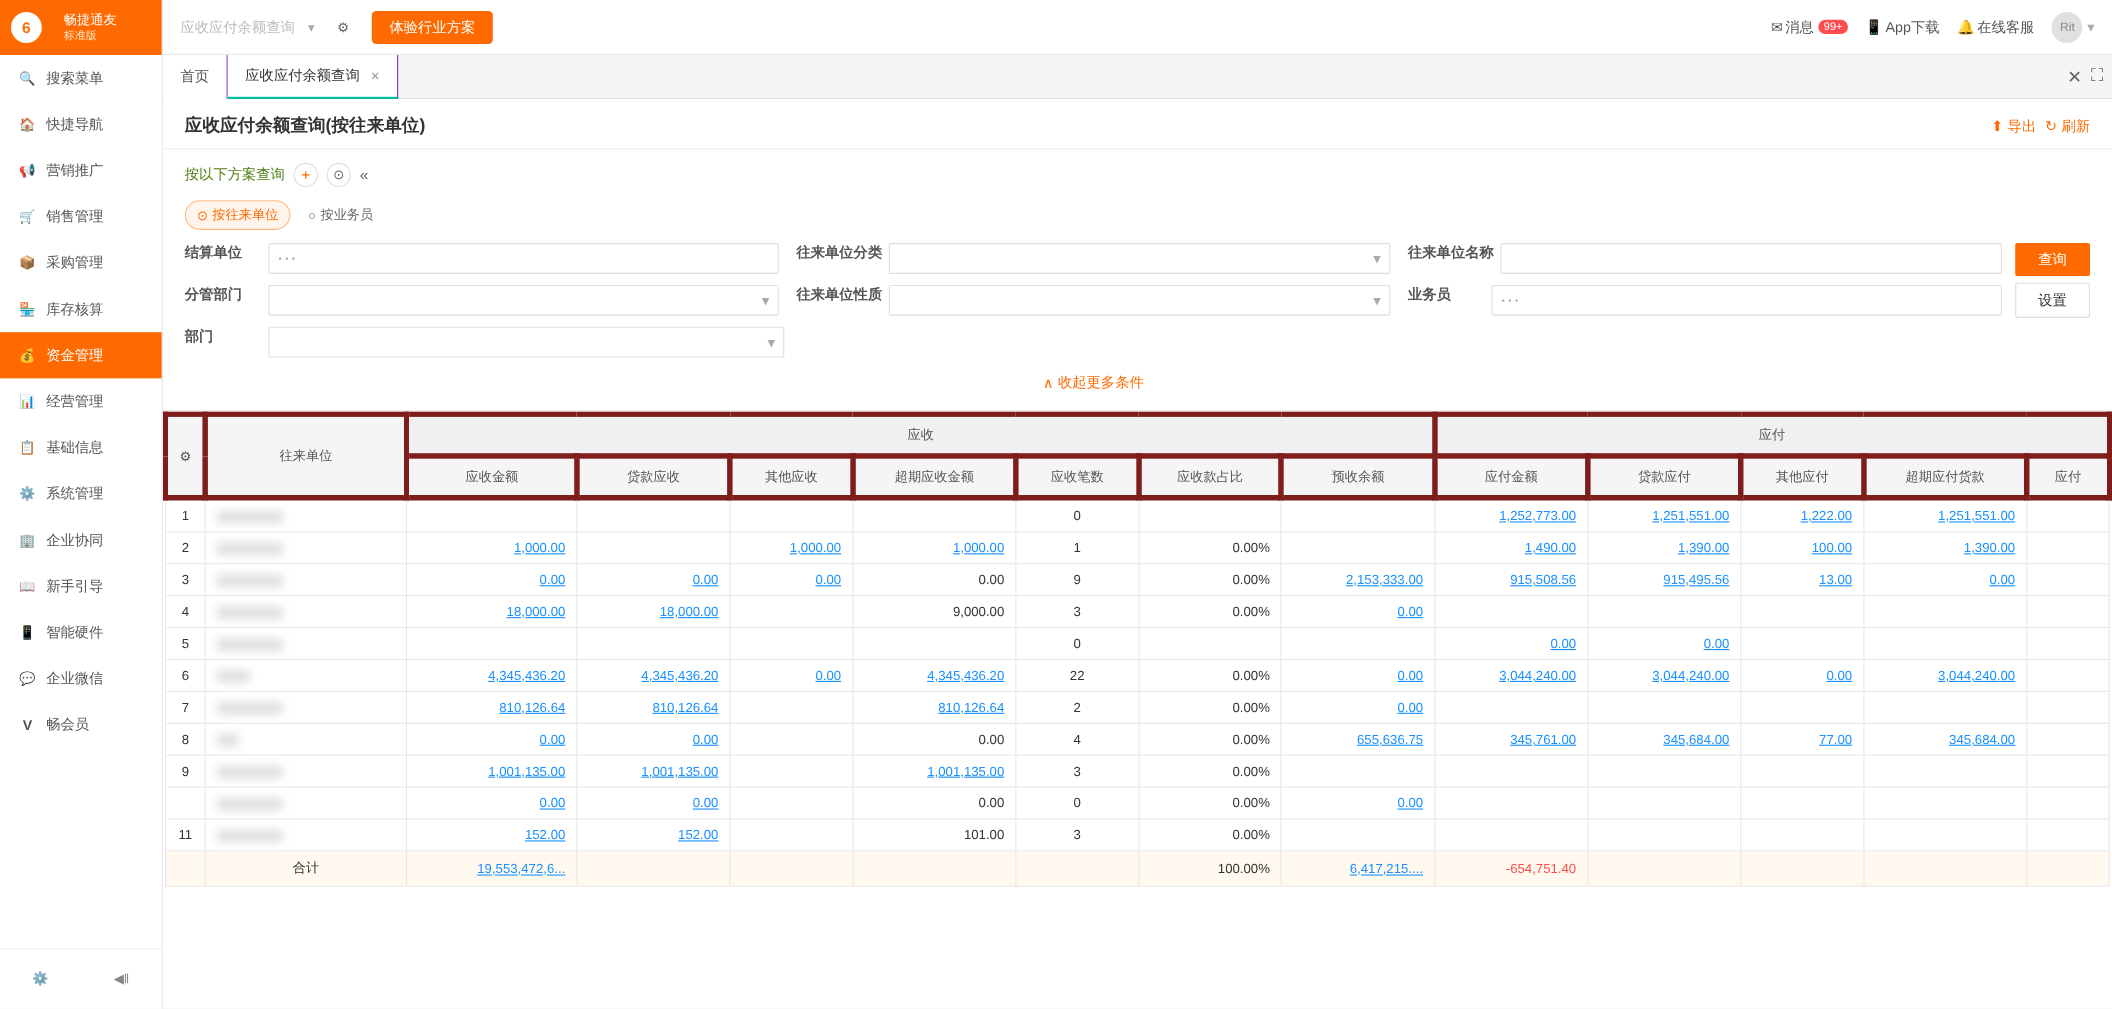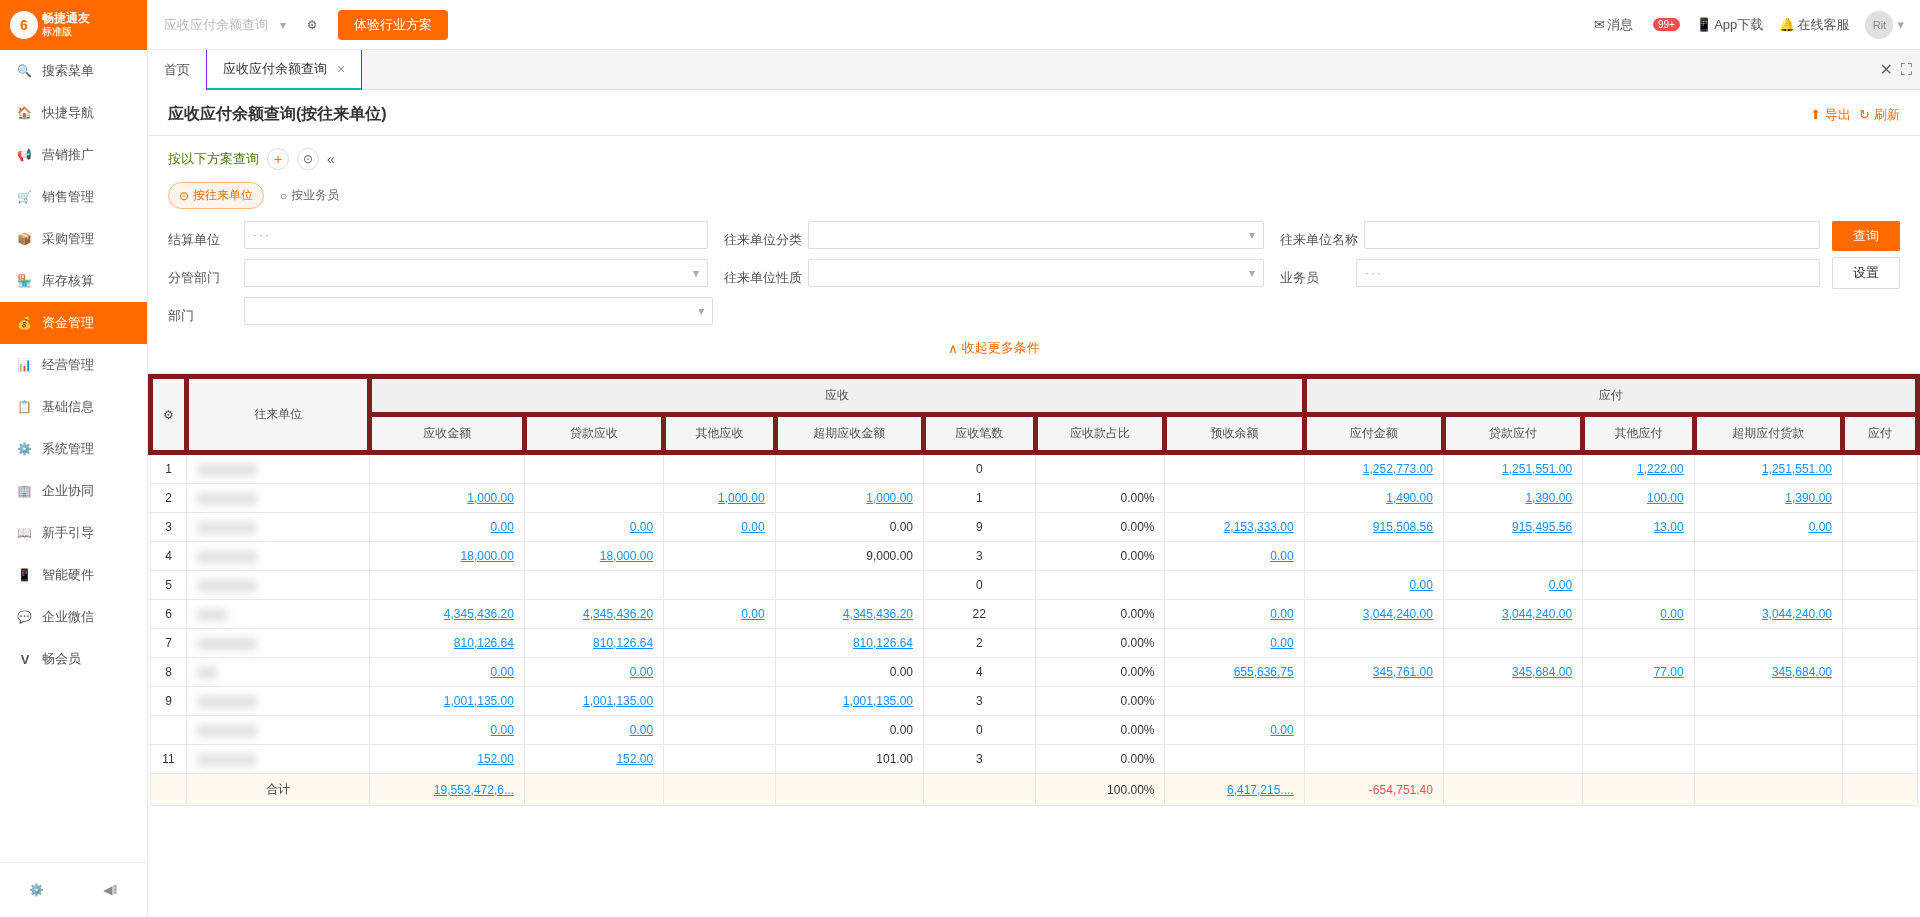--- a/index.html
+++ b/index.html
@@ -86,7 +86,7 @@
 <div class="sidebar">
   <div class="sidebar-logo">
     <span style="background:#fff;color:#ff6a00;border-radius:50%;width:28px;height:28px;display:flex;align-items:center;justify-content:center;font-weight:bold;font-size:14px;flex-shrink:0;">6</span>
-    <div style="margin-left:4px;font-weight:bold;">
+    <div style="margin-left:20px;">
       <div style="color:#fff;font-size:12px;line-height:1.2;">畅捷通友</div>
       <div style="color:#ffe0c0;font-size:10px;">标准版</div>
     </div>

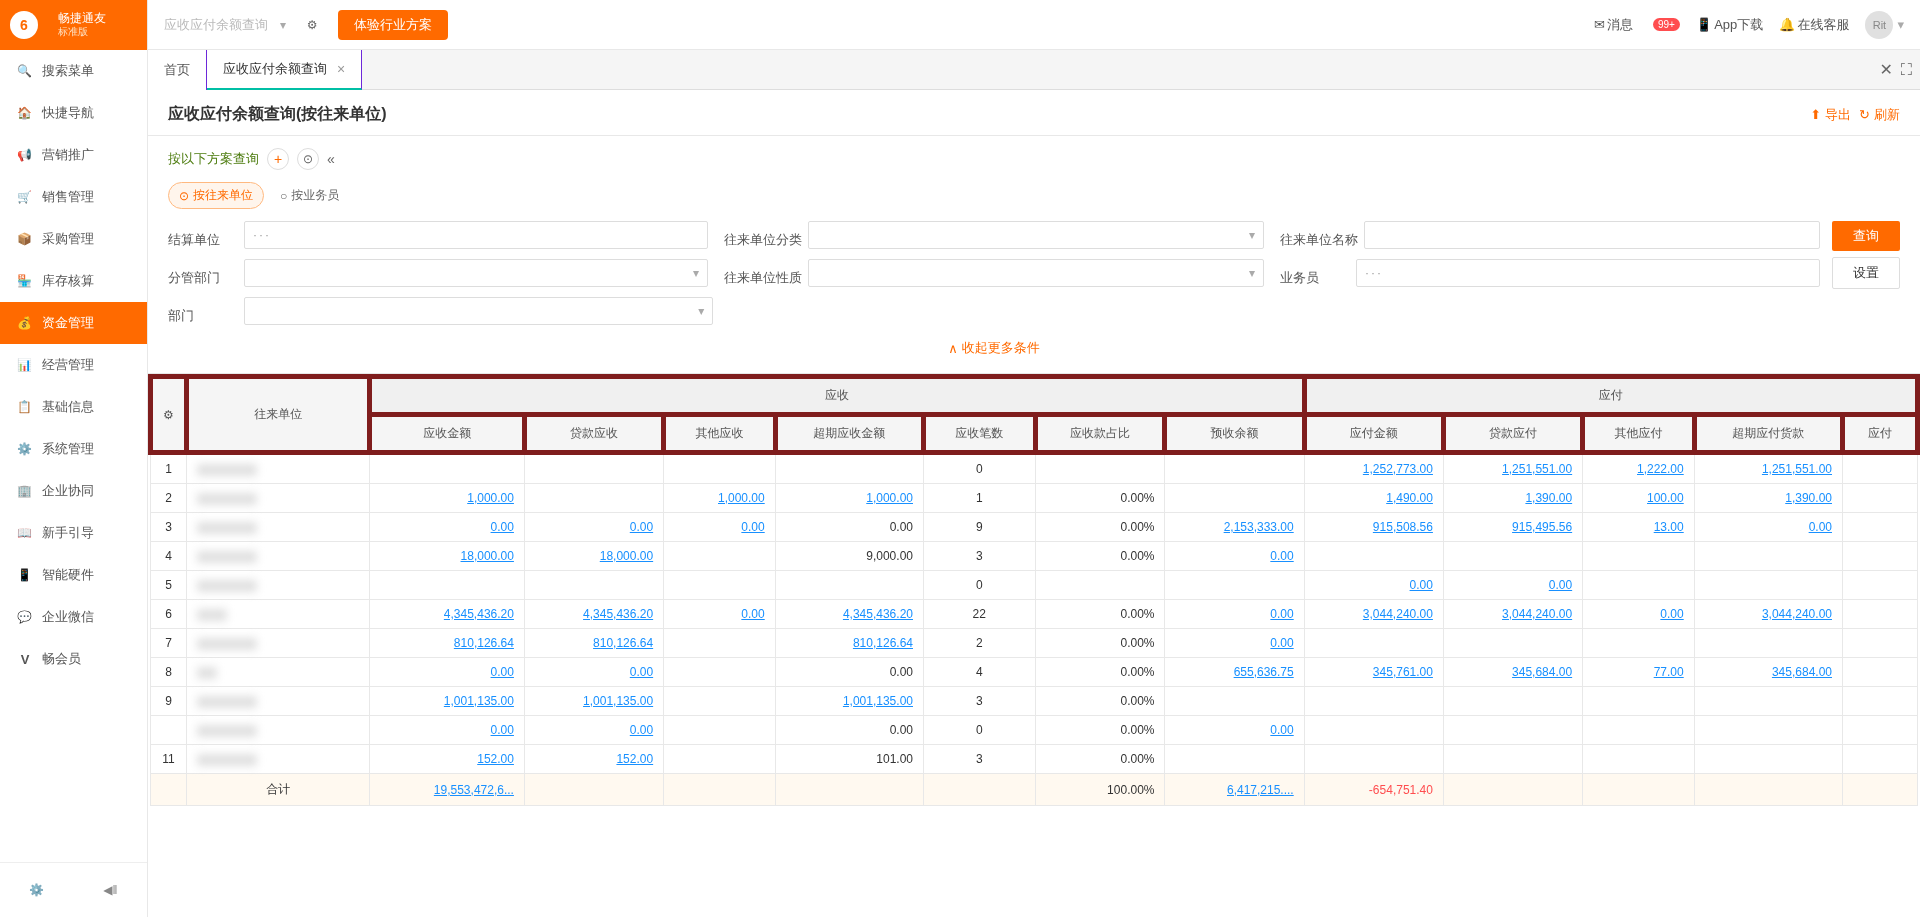--- a/index.html
+++ b/index.html
@@ -24,7 +24,7 @@
     .topbar-gear { width: 28px; height: 28px; display: flex; align-items: center; justify-content: center; cursor: pointer; color: #666; }
     .topbar-btn { background: #ff6a00; color: #fff; border: none; border-radius: 4px; padding: 6px 16px; cursor: pointer; font-size: 13px; }
     .topbar-right { margin-left: auto; display: flex; align-items: center; gap: 16px; color: #555; font-size: 13px; }
-    .topbar-badge { background: #ff4d4f; color: #fff; border-radius: 10px; padding: 1px 5px; font-size: 10px; margin-left: 18px; }
+    .topbar-badge { background: #ff4d4f; color: #fff; border-radius: 10px; padding: 1px 5px; font-size: 10px; margin-left: 2px; }
 
     
     .tabbar { height: 40px; background: #f5f5f5; display: flex; align-items: center; padding: 0 0; border-bottom: 1px solid #ddd; flex-shrink: 0; }

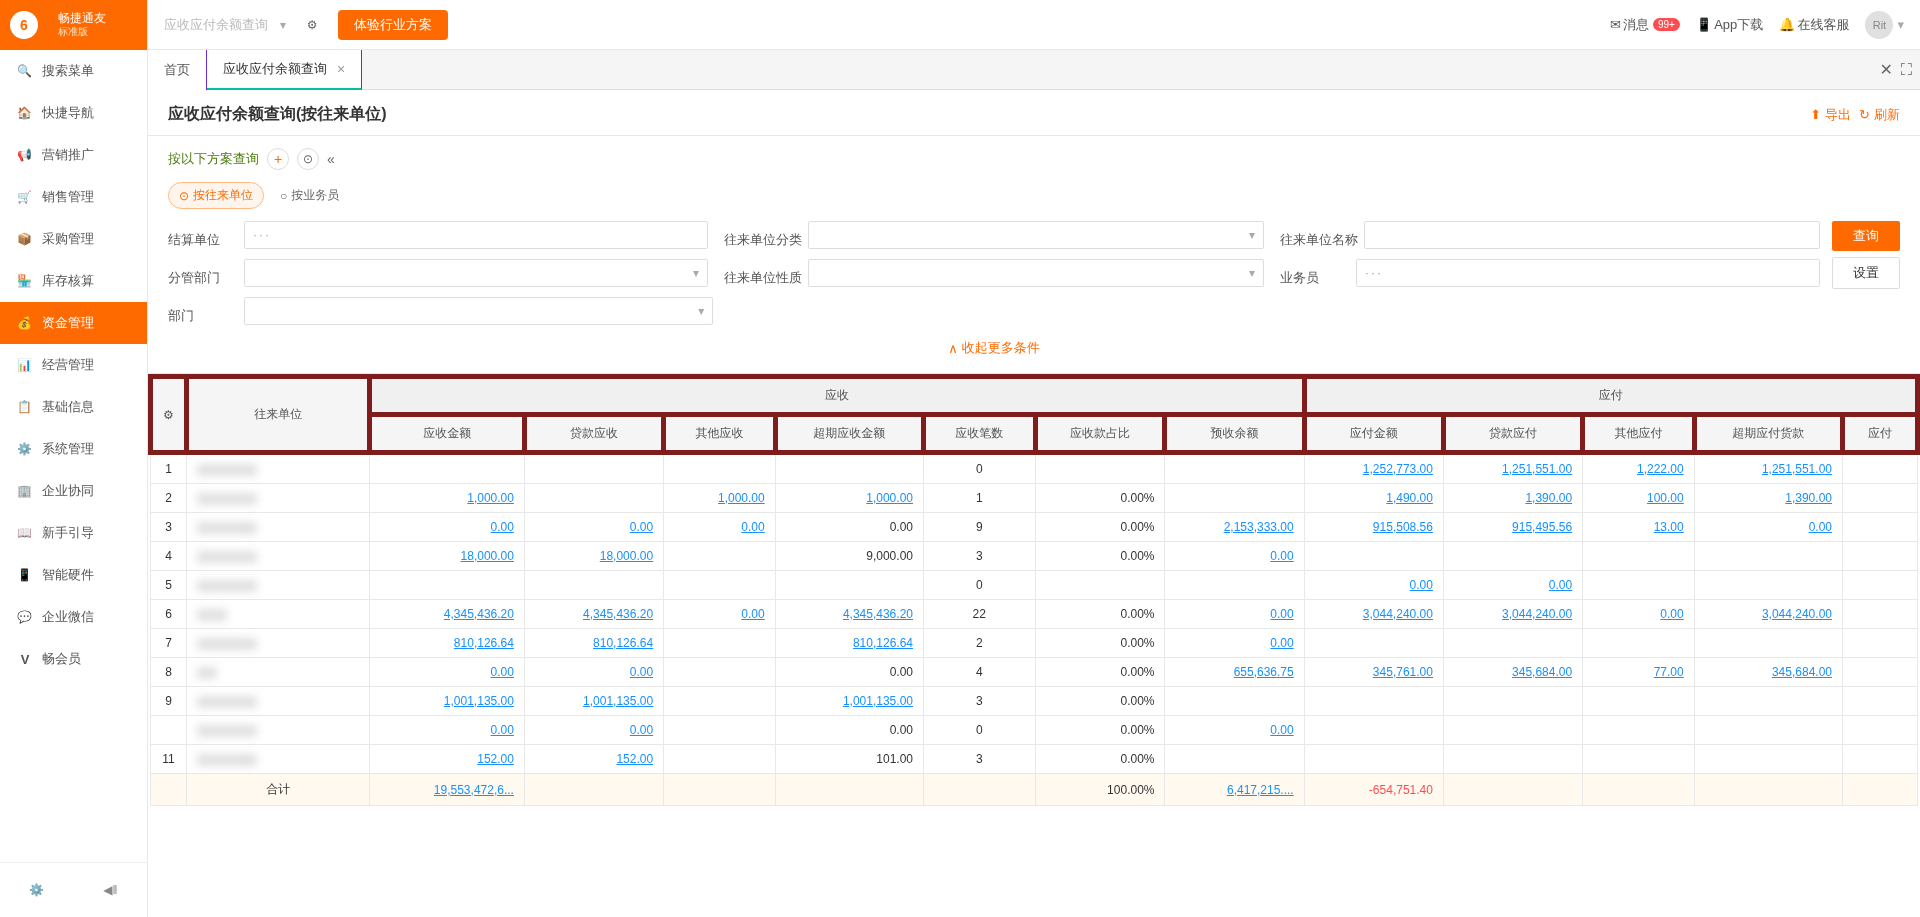--- a/index.html
+++ b/index.html
@@ -57,7 +57,7 @@
     .filter-scheme-item.active { background: #fff5ec; color: #ff6a00; border: 1px solid #ffb980; }
     .filter-scheme-inactive { color: #666; padding: 4px 10px; cursor: pointer; font-size: 12px; display: flex; align-items: center; gap: 4px; }
     .filter-row { display: flex; align-items: center; gap: 16px; margin-bottom: 10px; }
-    .filter-field { display: flex; align-items: flex-end; gap: 6px; flex: 1; }
+    .filter-field { display: flex; align-items: flex-start; gap: 6px; flex: 1; font-weight: bold; }
     .filter-label { color: #555; font-size: 13px; white-space: nowrap; min-width: 70px; }
     .filter-input { flex: 1; height: 28px; border: 1px solid #ddd; border-radius: 2px; padding: 0 8px; font-size: 12px; color: #333; background: #fff; display: flex; align-items: center; justify-content: space-between; cursor: pointer; }
     .filter-input-dots { color: #999; letter-spacing: 2px; }

